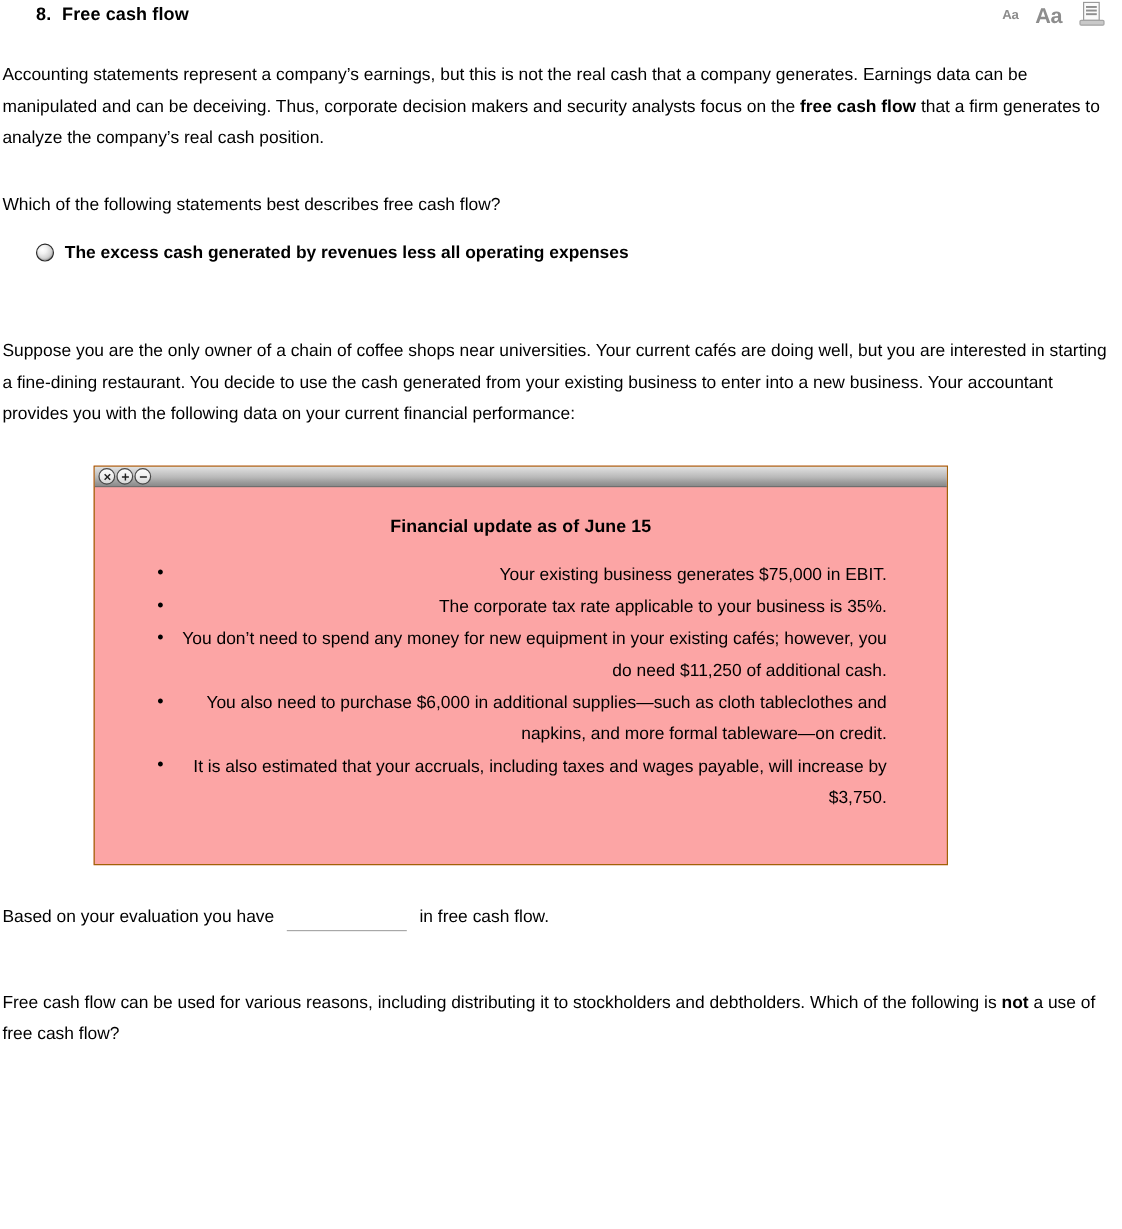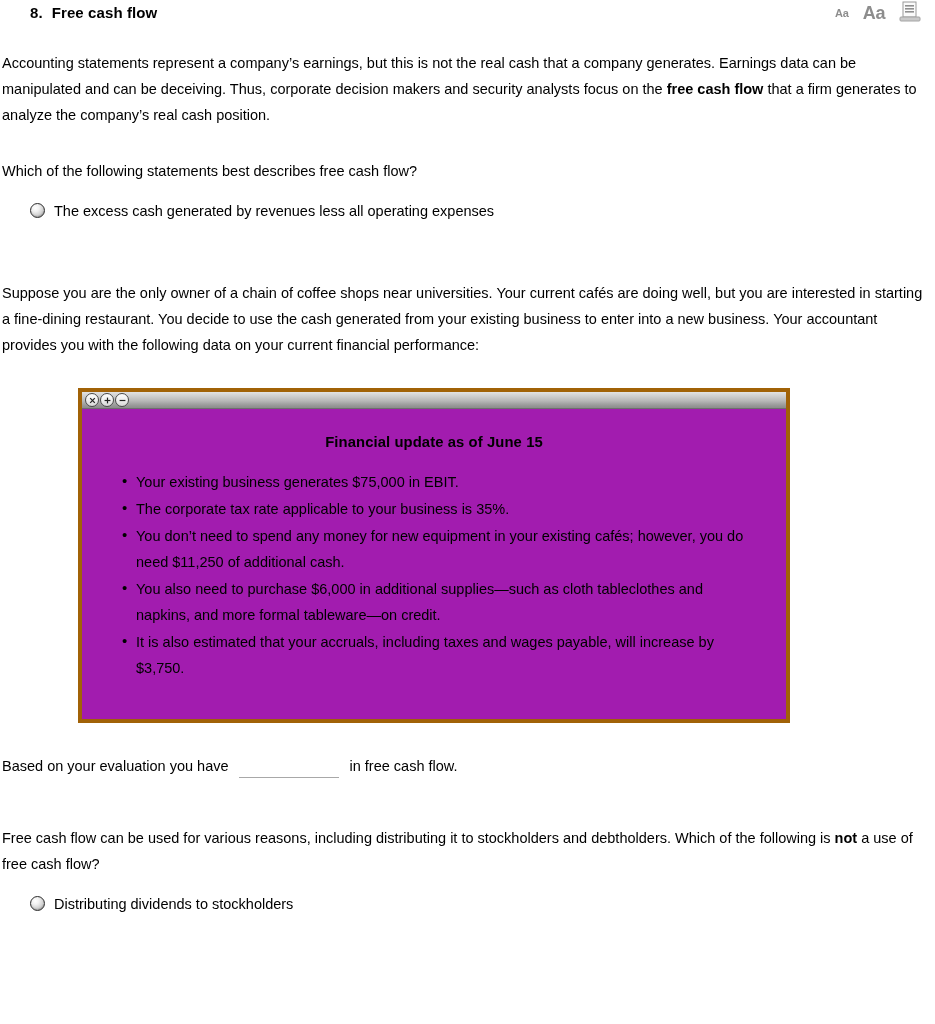--- a/index.html
+++ b/index.html
@@ -105,6 +105,7 @@
   .opt-text {
     flex: 1 1 auto;
     line-height: 26px;
+    font-weight: bold;
   }
 
   

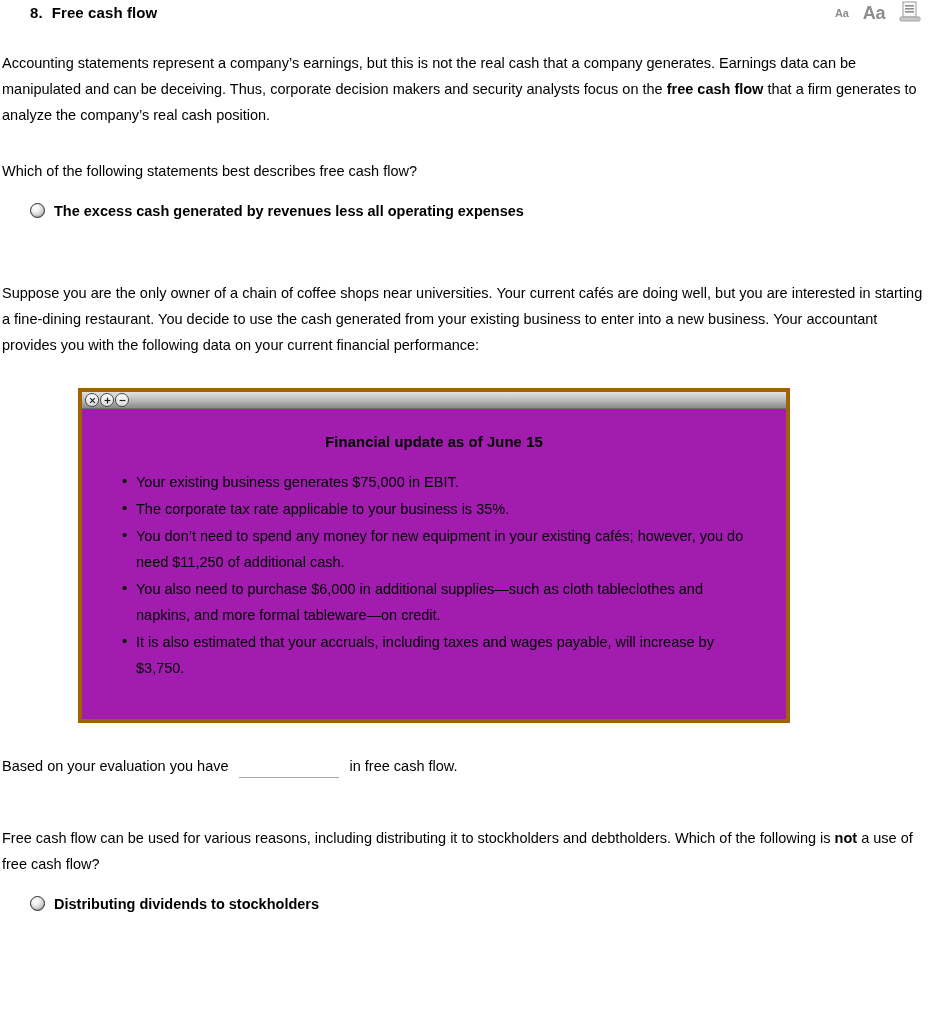--- a/index.html
+++ b/index.html
@@ -115,8 +115,8 @@
   }
   .panel {
     width: 712px;
-    border: 4px solid #a16207;
-    background: #a21caf;
+    border: 1px solid #a16207;
+    background: #fca5a5;
   }
   .panel-titlebar {
     height: 17px;

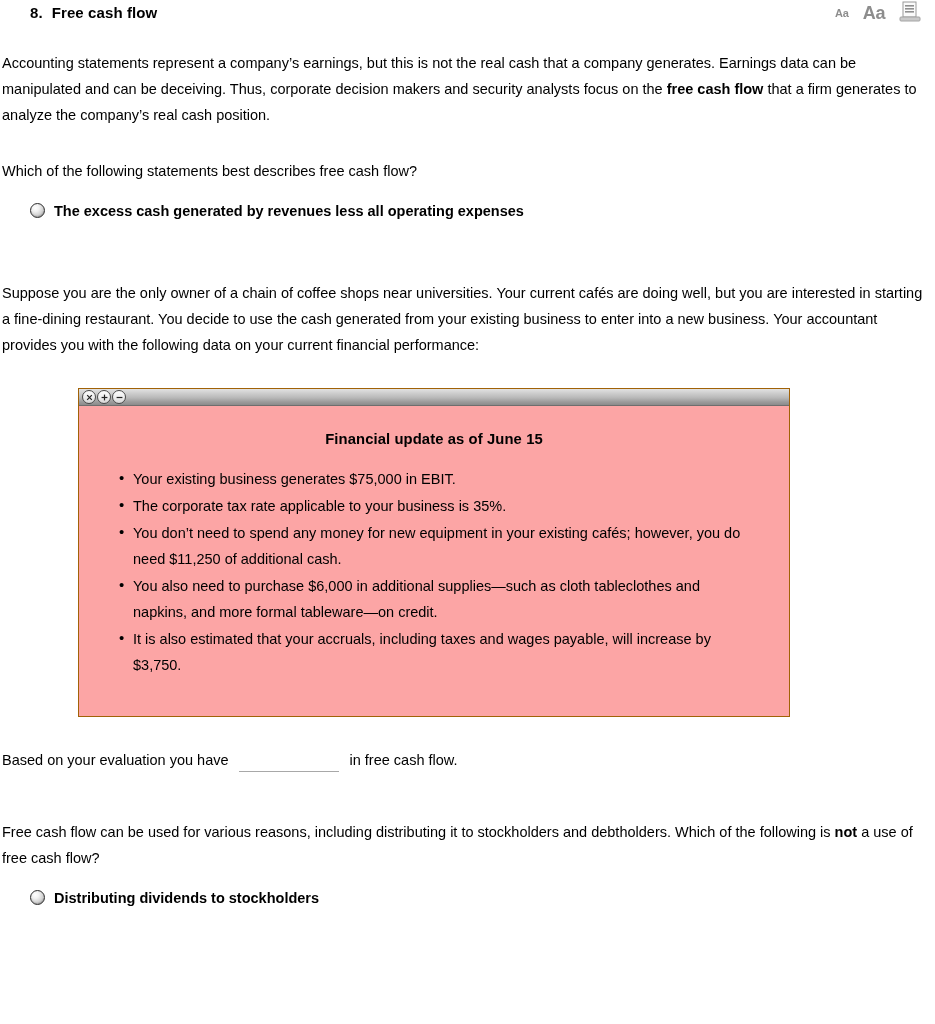--- a/index.html
+++ b/index.html
@@ -157,8 +157,9 @@
   }
   ul.facts {
     list-style: none;
-    margin: 0;
+    margin: 12px;
     padding: 0;
+    text-align: right;
   }
   ul.facts li {
     position: relative;

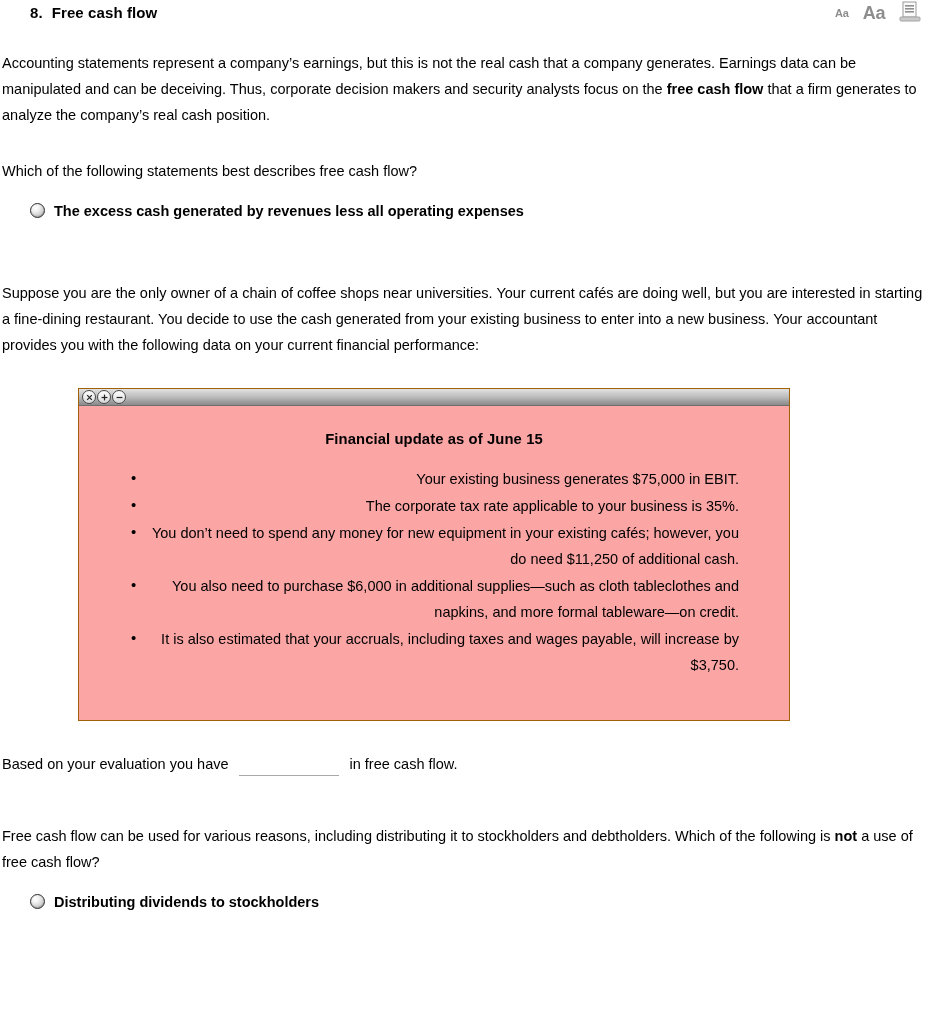--- a/index.html
+++ b/index.html
@@ -294,10 +294,6 @@
 <div class="spacer-14"></div>
 
 <div class="options">
-  <div class="opt-row">
-    <span class="radio"></span>
-    <span class="opt-text">Distributing dividends to stockholders</span>
-  </div>
 </div>
 
 </body></html>

